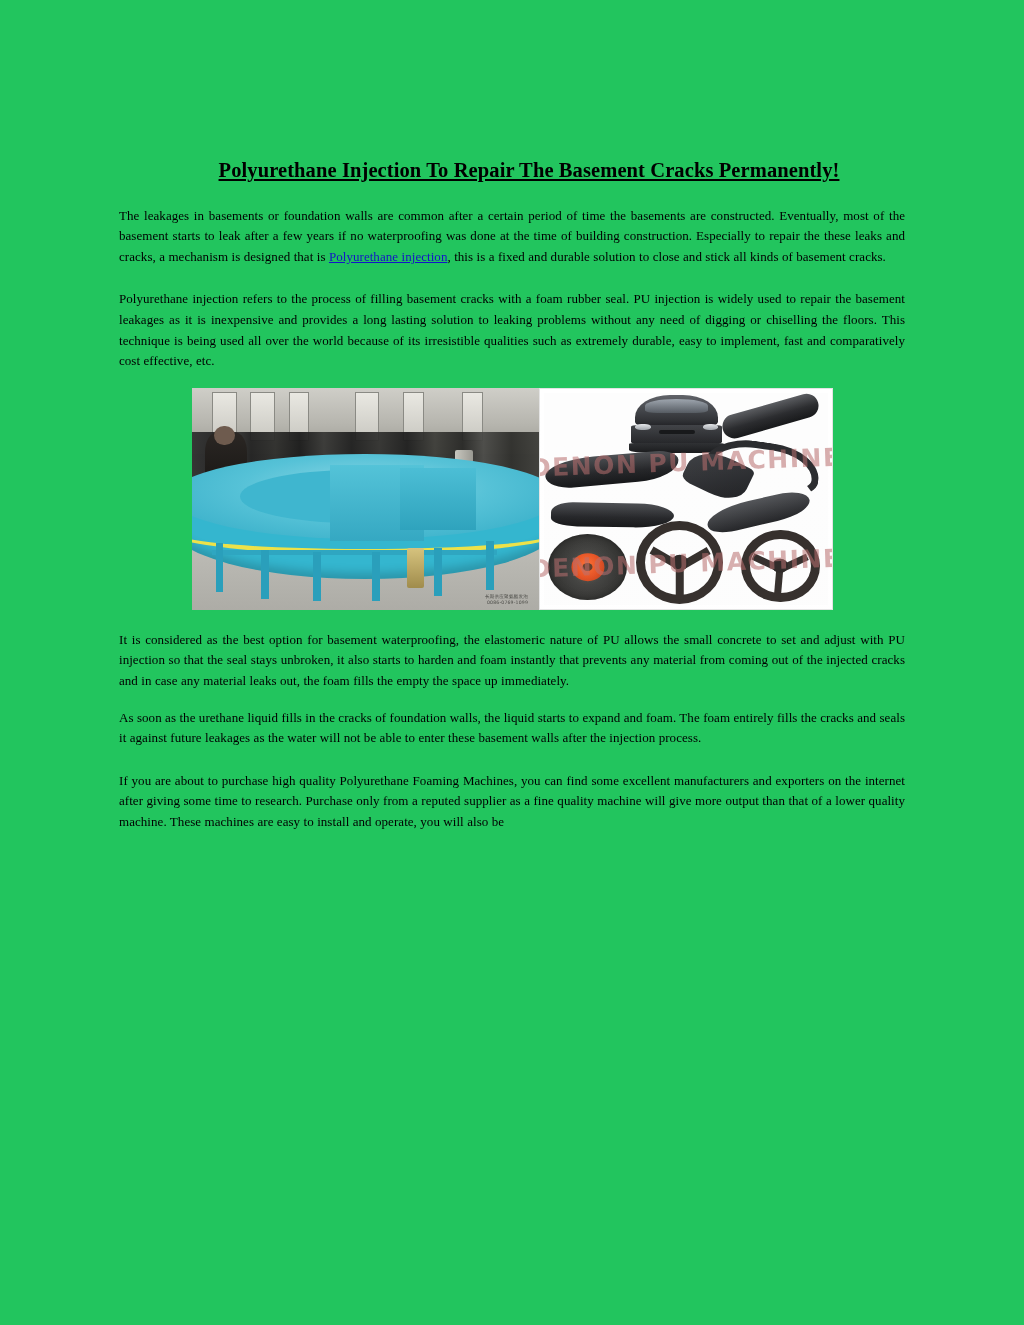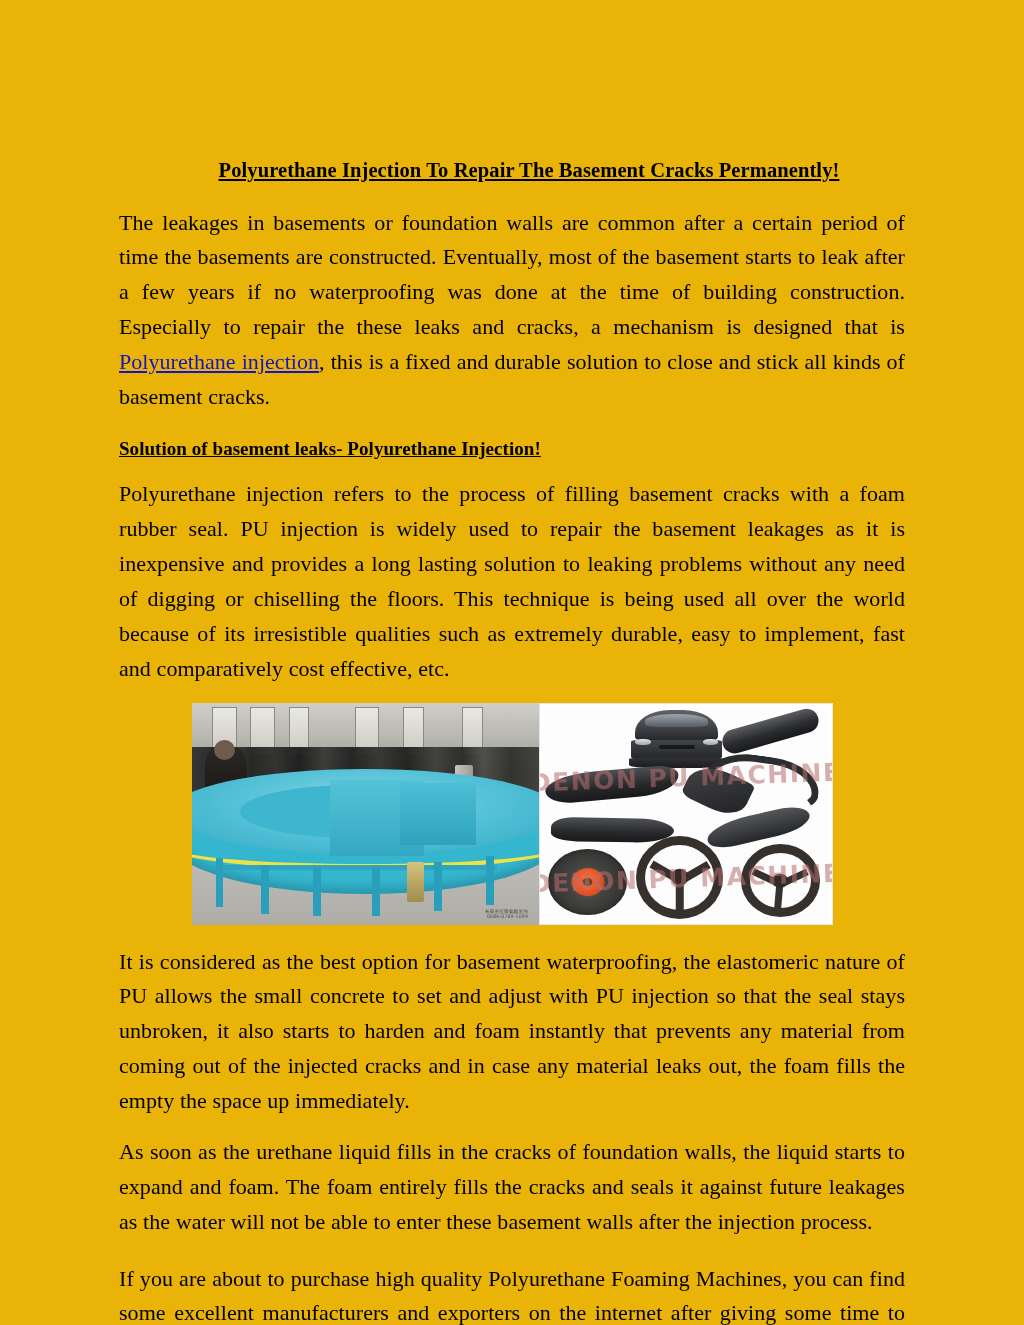--- a/index.html
+++ b/index.html
@@ -20,7 +20,7 @@
     left: 0; top: 0;
     width: 1024px;
     height: 1325px;
-    background: #eab308;
+    background: #22c55e;
   }
   .content {
     position: absolute;

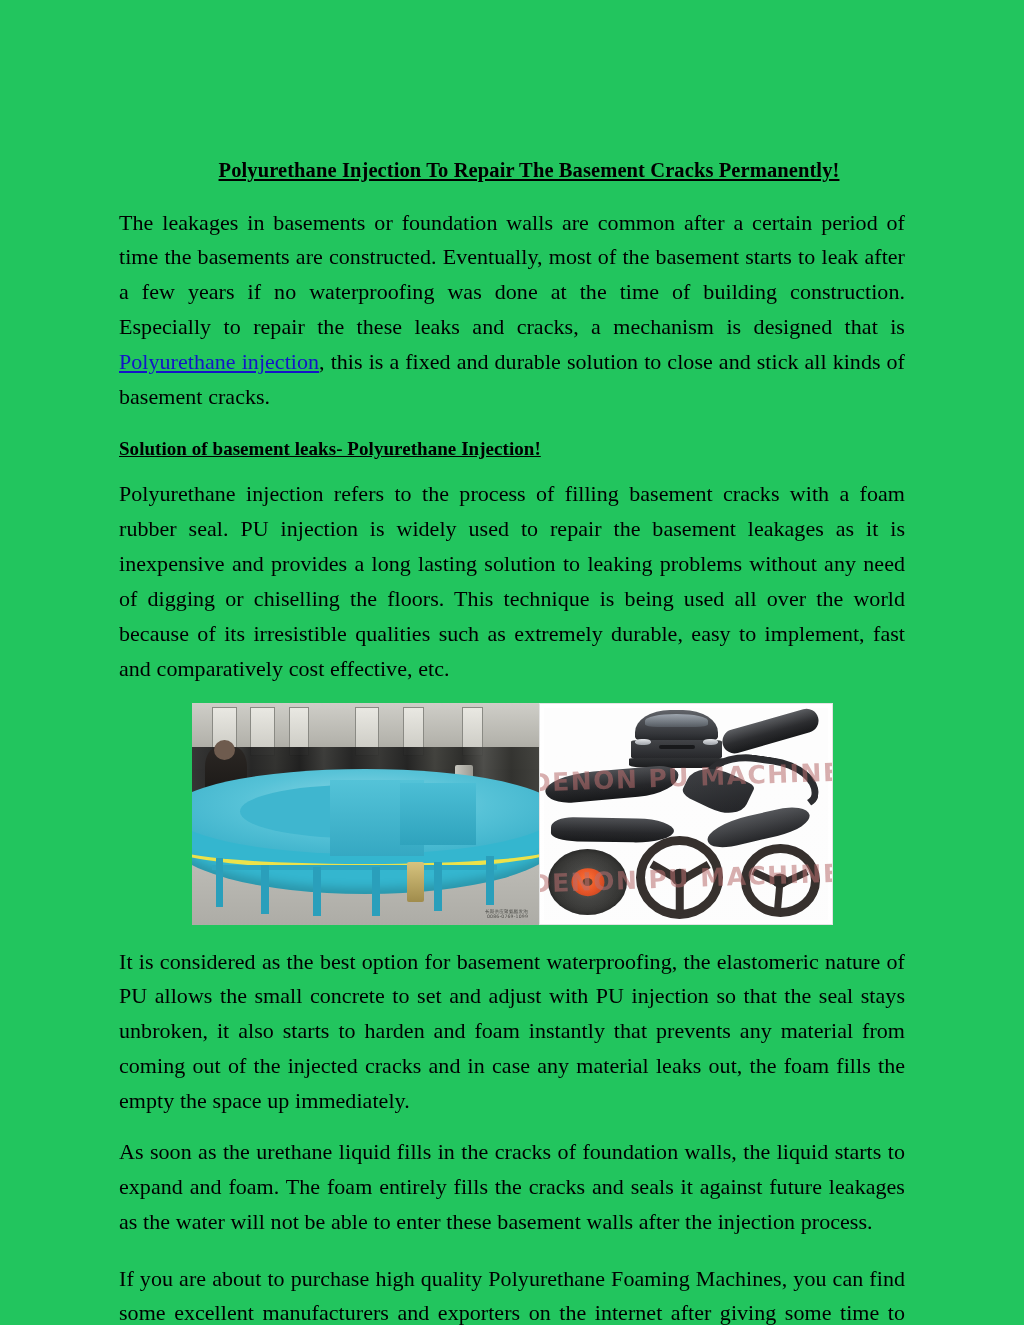--- a/index.html
+++ b/index.html
@@ -50,7 +50,7 @@
     letter-spacing: 0.05px;
   }
   p.body-text {
-    font-size: 22px;
+    font-size: 13px;
     line-height: 1.585;
     text-align: justify;
     margin: 0 0 16px 0;

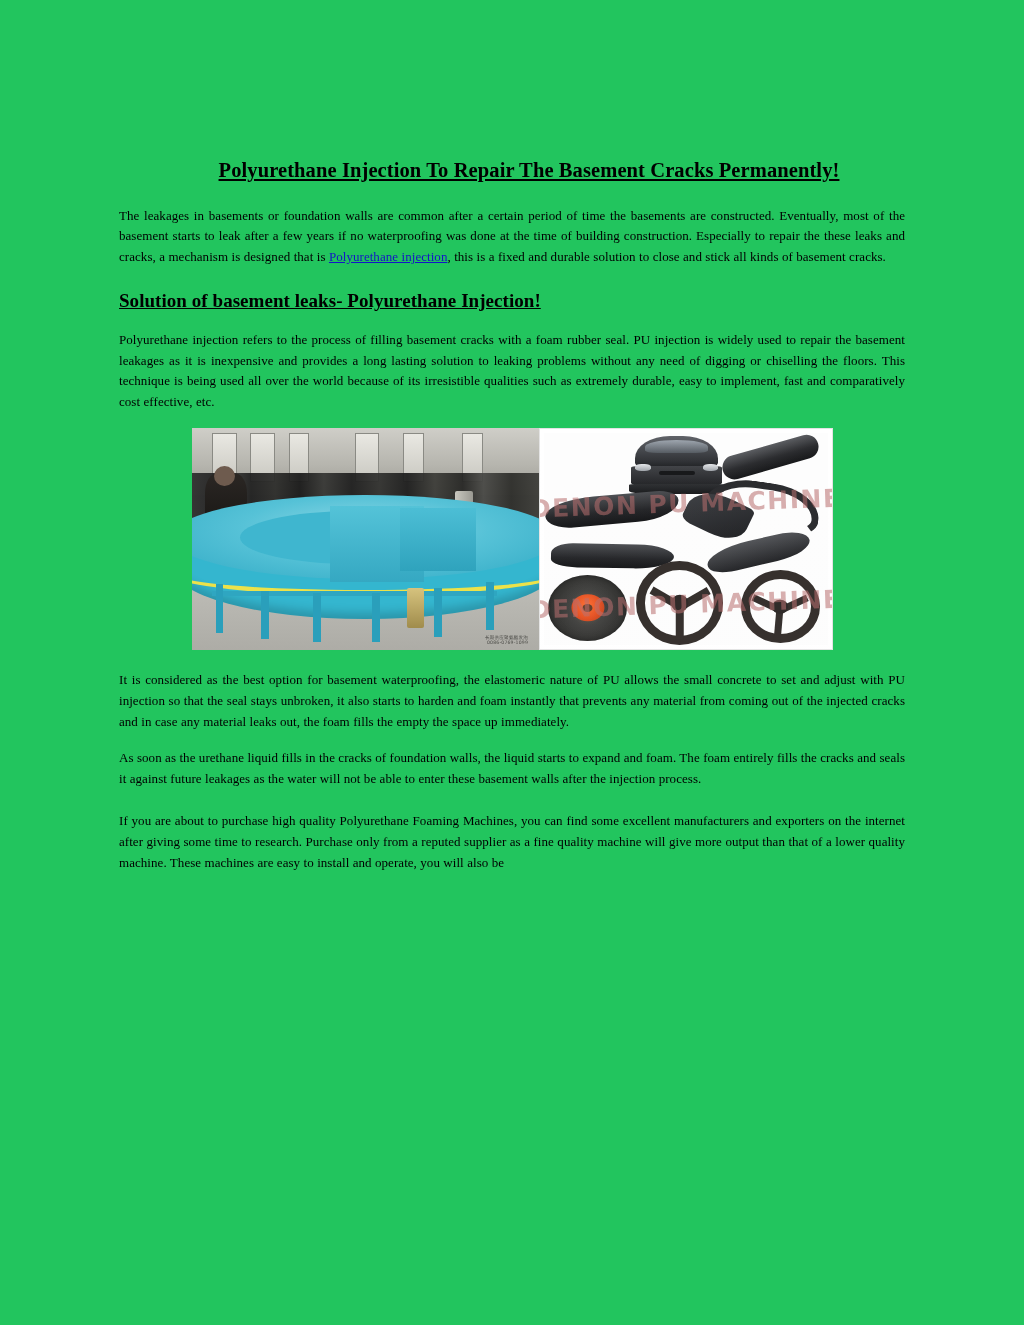--- a/index.html
+++ b/index.html
@@ -361,7 +361,6 @@
 
     <p class="body-text last-of-block"><span>The leakages in basements or foundation walls are common after a certain period of time the basements are constructed. Eventually, most of the basement starts to leak after a few years if no waterproofing was done at the time of building construction. Especially to repair the these leaks and cracks, a mechanism is designed that is </span><a class="inline-link" href="#">Polyurethane injection</a><span>, this is a fixed and durable solution to close and stick all kinds of basement cracks.</span></p>
 
-    <h2 class="subhead">Solution of basement leaks- Polyurethane Injection!</h2>
 
     <p class="body-text">Polyurethane injection refers to the process of filling basement cracks with a foam rubber seal. PU injection is widely used to repair the basement leakages as it is inexpensive and provides a long lasting solution to leaking problems without any need of digging or chiselling the floors. This technique is being used all over the world because of its irresistible qualities such as extremely durable, easy to implement, fast and comparatively cost effective, etc.</p>
 

